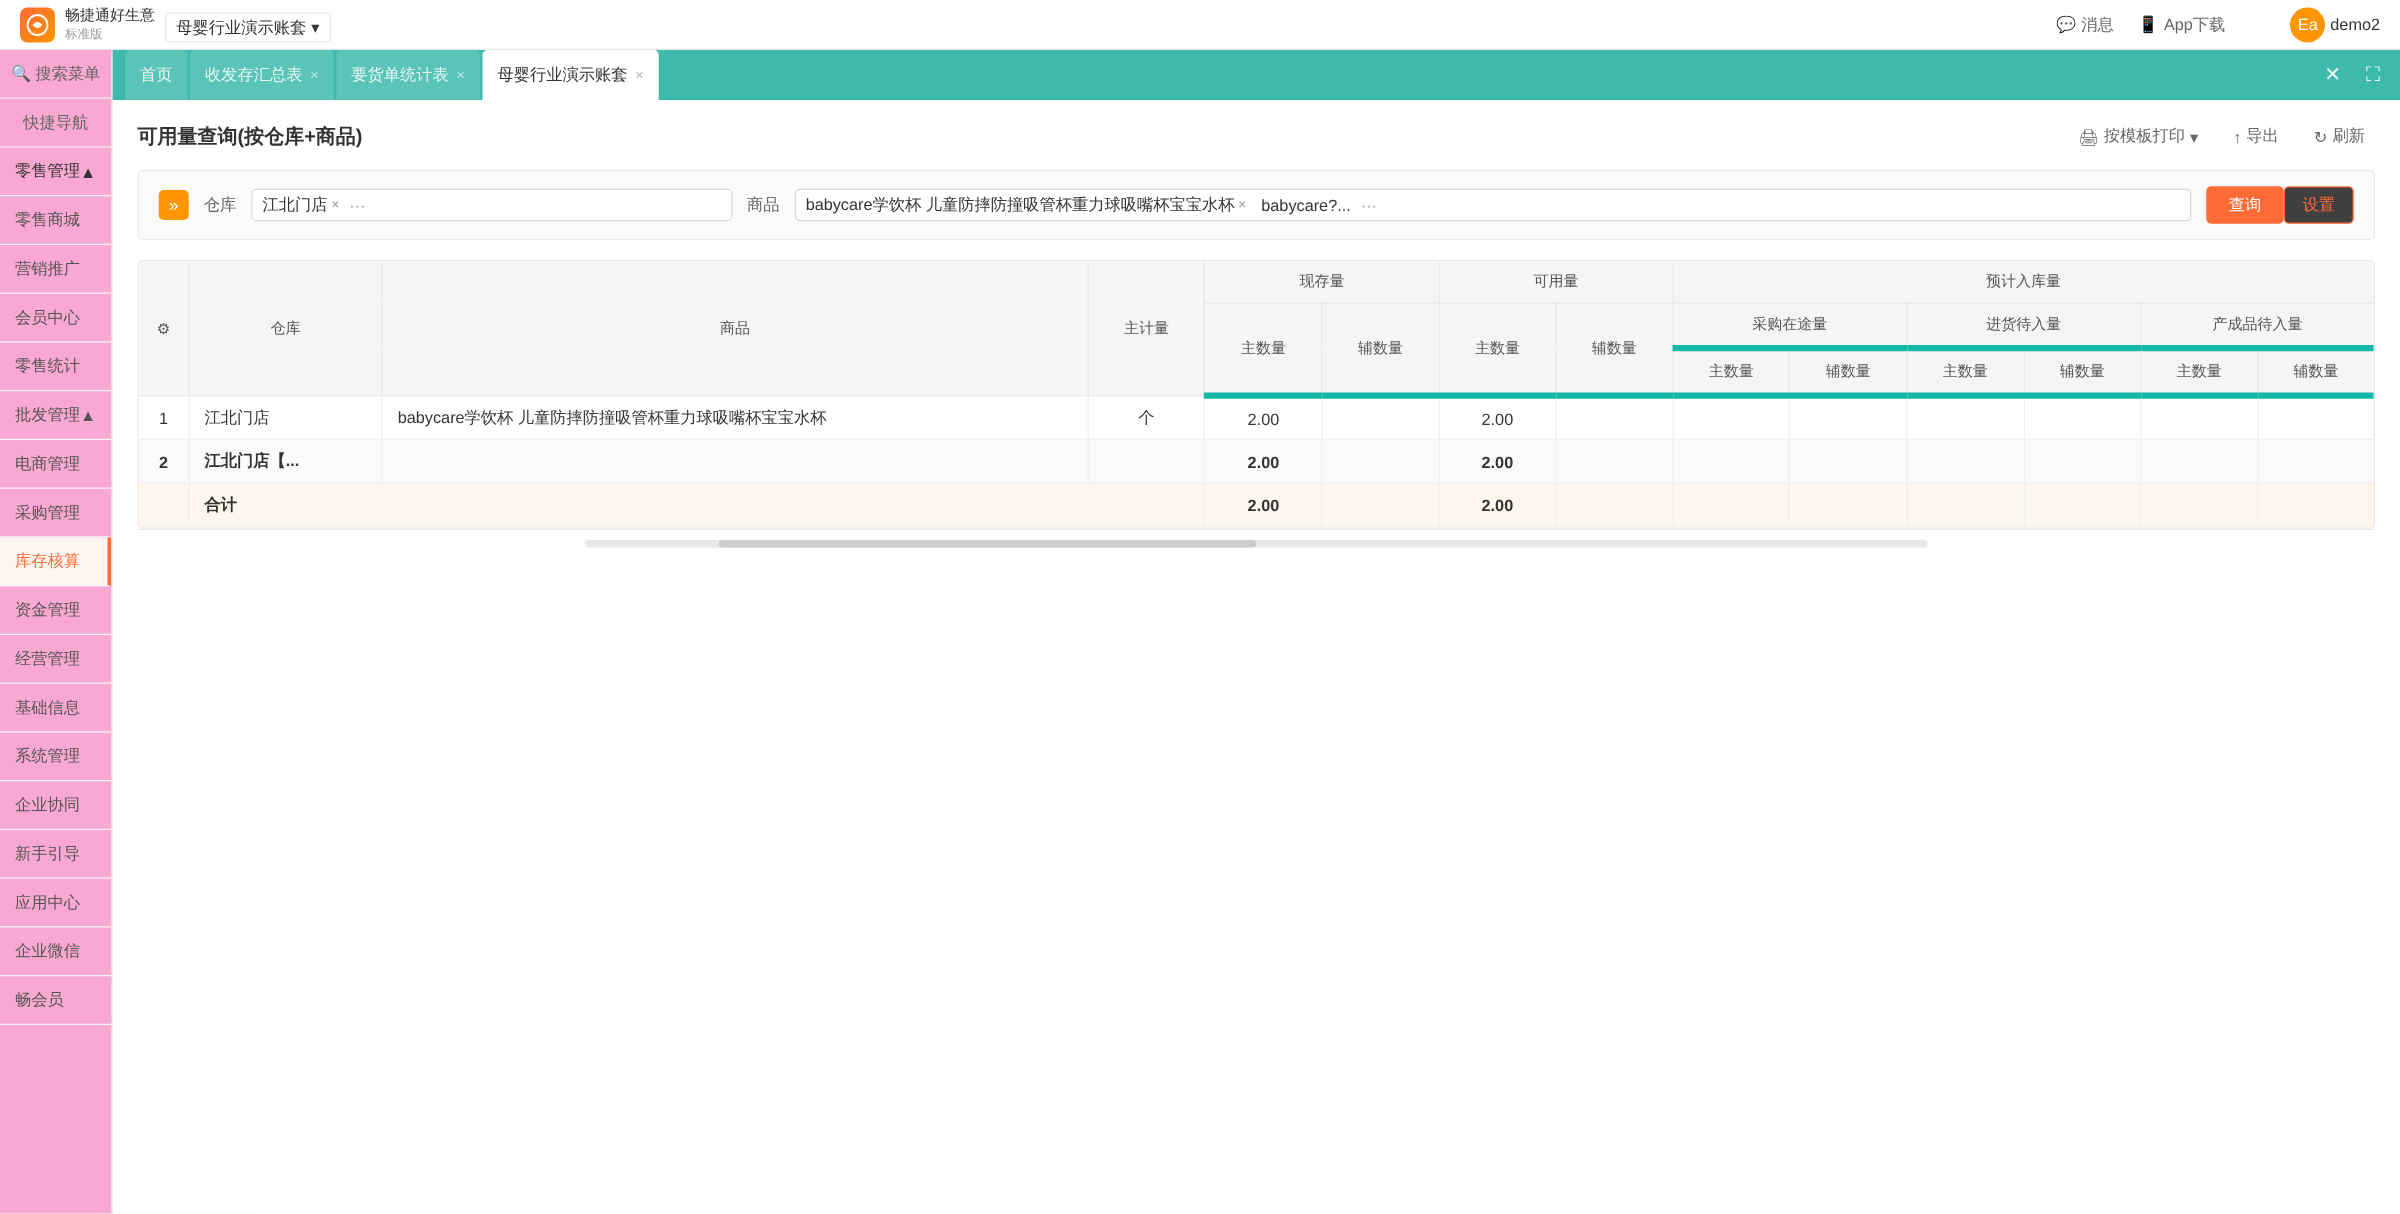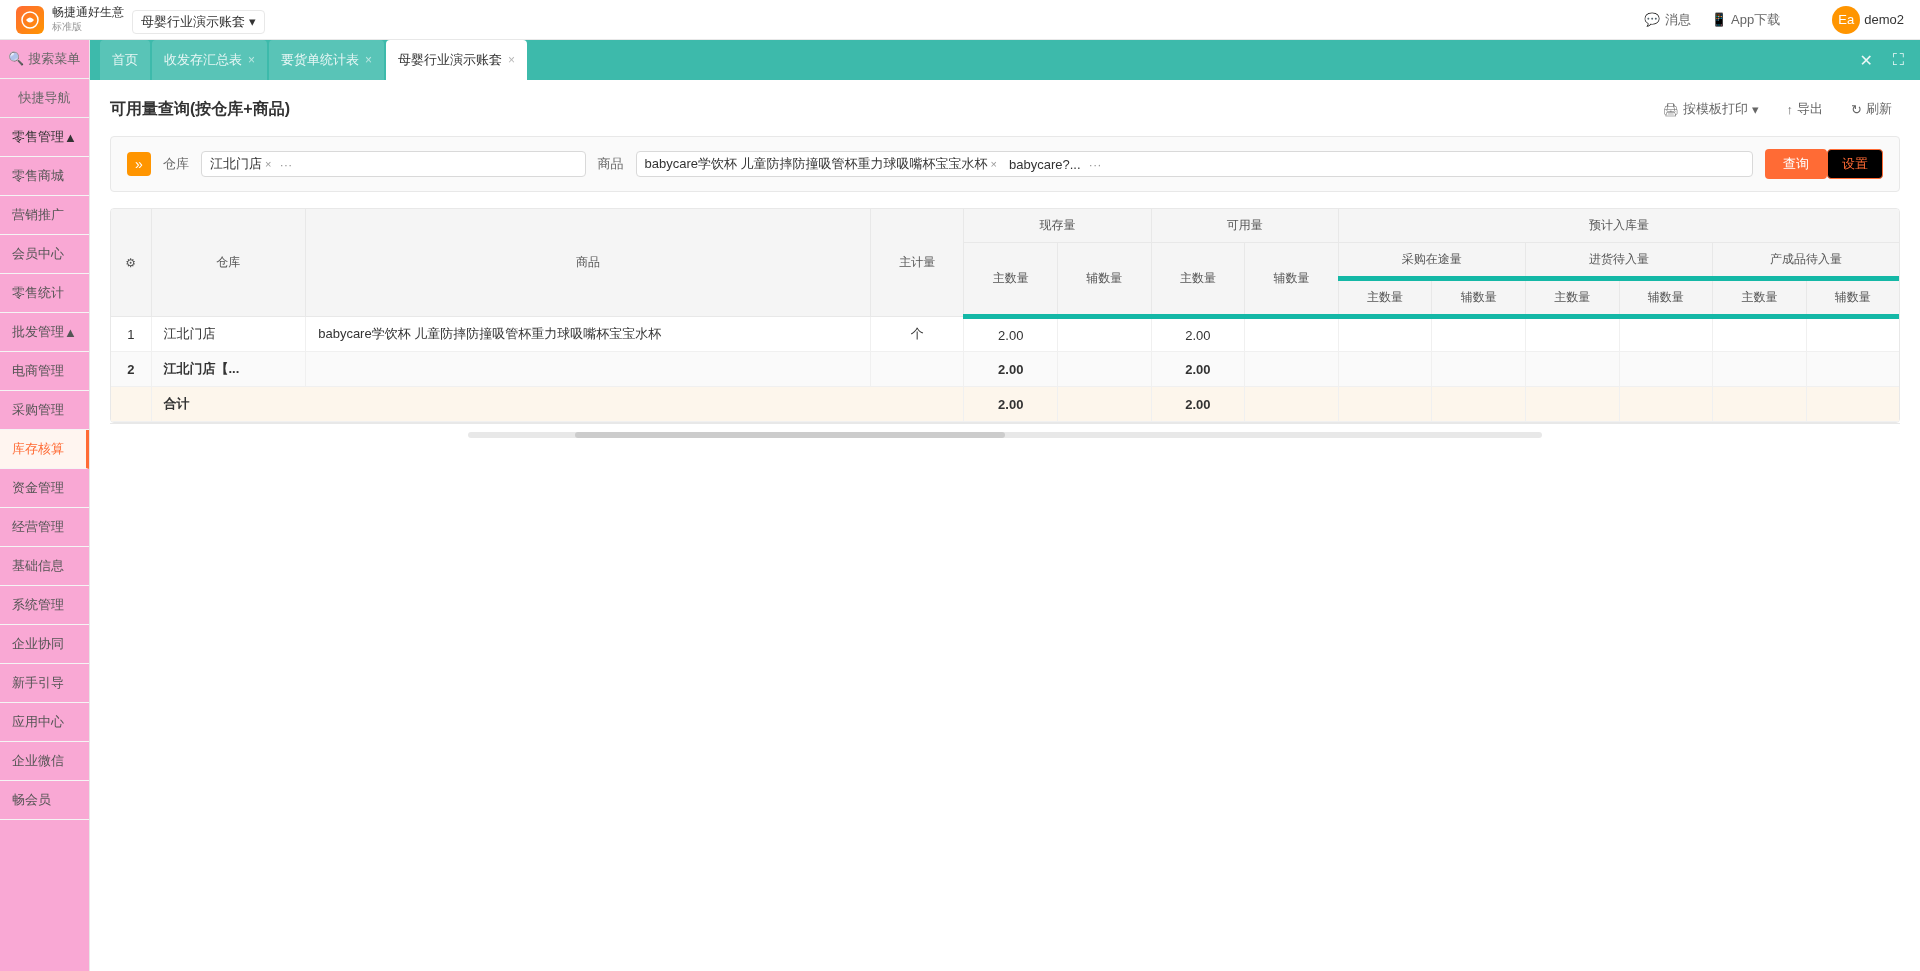--- a/index.html
+++ b/index.html
@@ -305,7 +305,7 @@
       font-size: 13px;
     }
     .btn-settings {
-      background: #000000;
+      background: #404040;
       color: #ff6b35;
       border: 1px solid #ff6b35;
       padding: 5px 14px;

